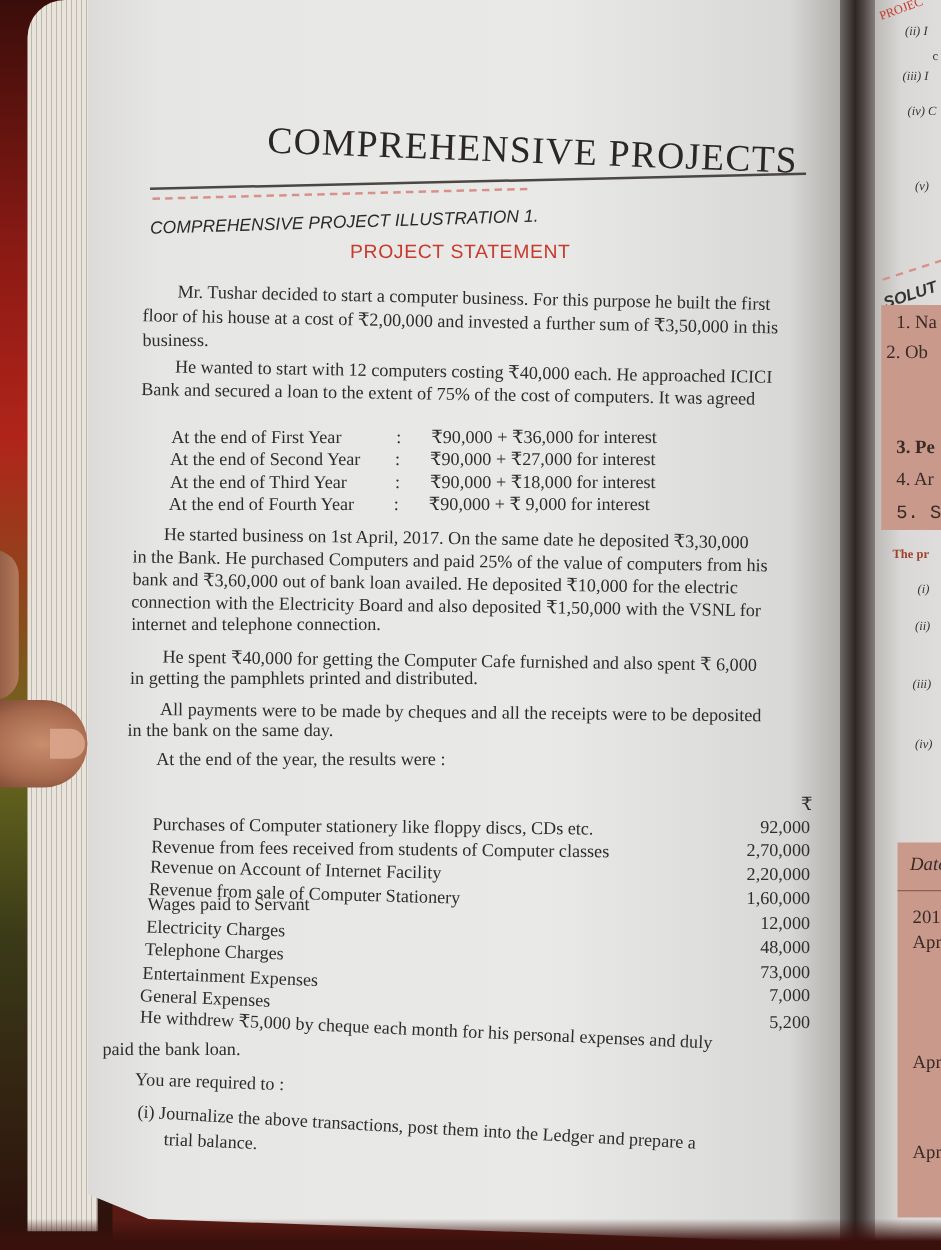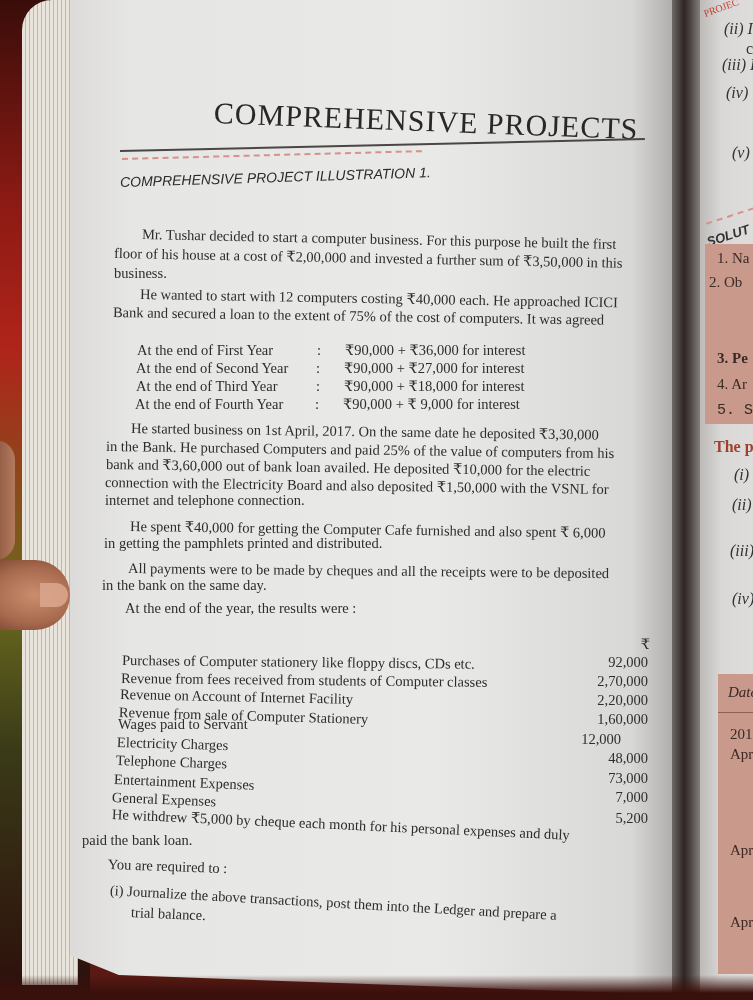--- a/index.html
+++ b/index.html
@@ -35,7 +35,7 @@
     overflow: hidden;
   }
   .rp-text {
-    position: absolute; font-size: 16px; color: #333; font-style: italic; white-space: nowrap;
+    position: absolute; font-size: 10px; color: #333; font-style: italic; white-space: nowrap;
   }
   .rp-box {
     position: absolute; left: 5px; width: 60px;

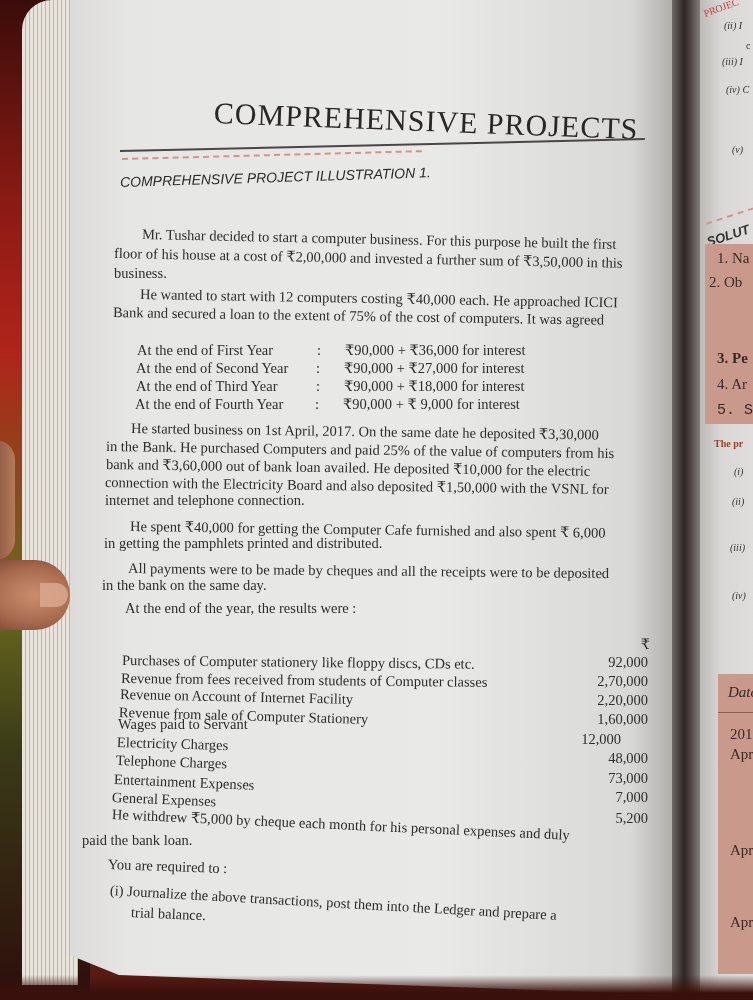--- a/index.html
+++ b/index.html
@@ -149,6 +149,7 @@
   <div class="title-rule"></div>
   <div class="dashed"></div>
   <div class="illus-title">COMPREHENSIVE PROJECT ILLUSTRATION 1.</div>
+  <div class="statement-title">PROJECT STATEMENT</div>
 
   <div class="line" style="left:142px;top:226px;transform:rotate(1.2deg);">Mr. Tushar decided to start a computer business. For this purpose he built the first</div>
   <div class="line" style="left:114px;top:245px;transform:rotate(1.1deg);">floor of his house at a cost of ₹2,00,000 and invested a further sum of ₹3,50,000 in this</div>

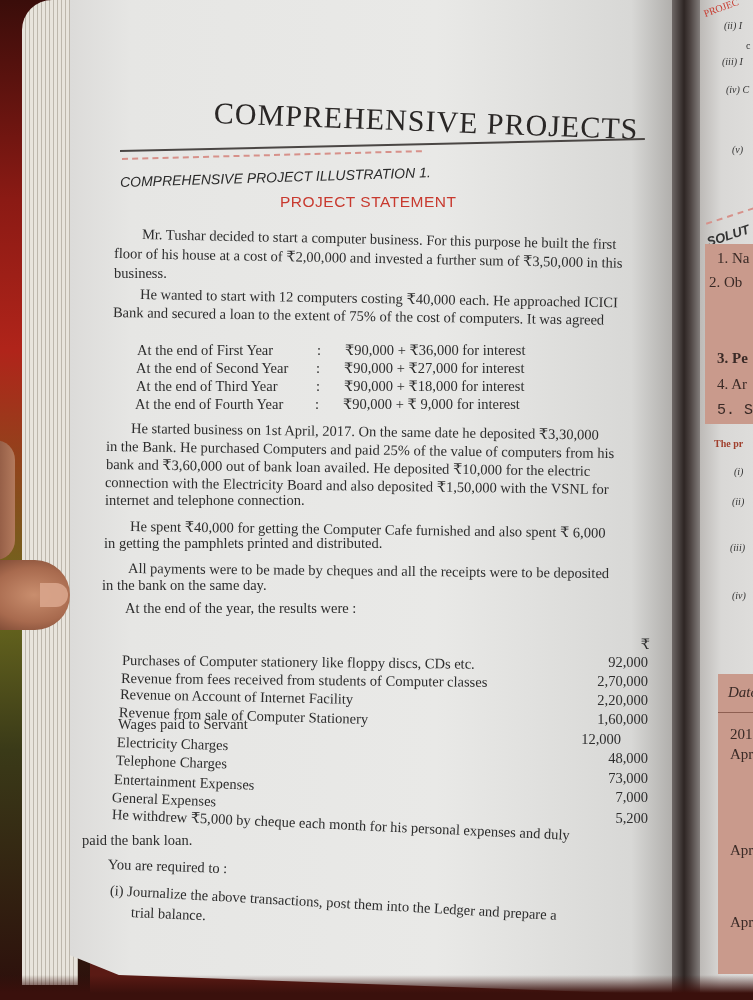--- a/index.html
+++ b/index.html
@@ -208,7 +208,7 @@
   <div class="res-amt" style="left:548px;top:711px;">1,60,000</div>
 
   <div class="res-row" style="left:118px;top:716px;">Wages paid to Servant</div>
-  <div class="res-amt" style="left:521px;top:731px;">12,000</div>
+  <div class="res-amt" style="left:548px;top:731px;">12,000</div>
 
   <div class="res-row" style="left:117px;top:734px;transform:rotate(1.6deg);">Electricity Charges</div>
   <div class="res-amt" style="left:548px;top:750px;">48,000</div>

